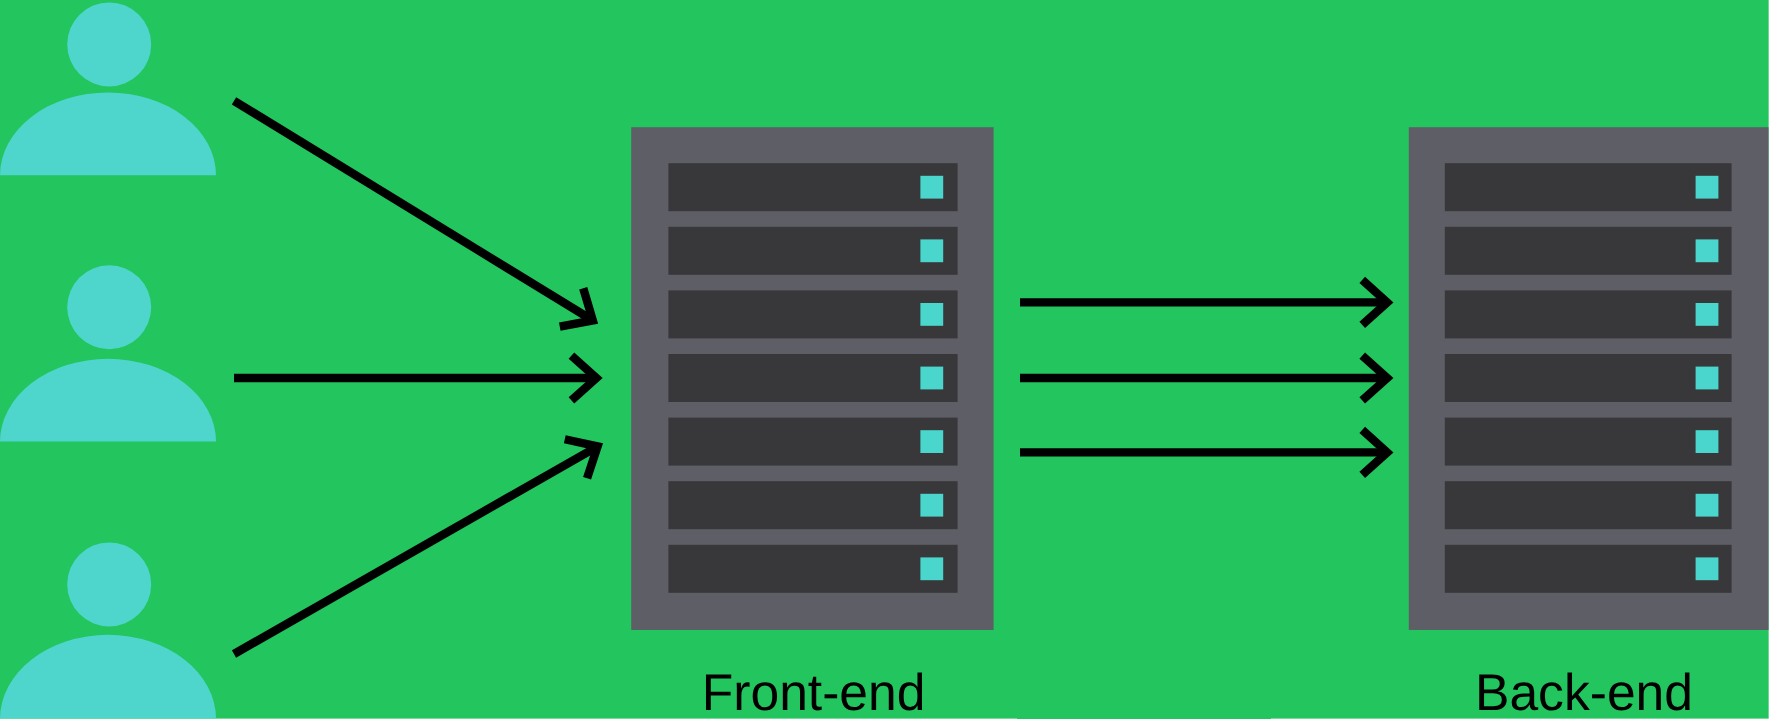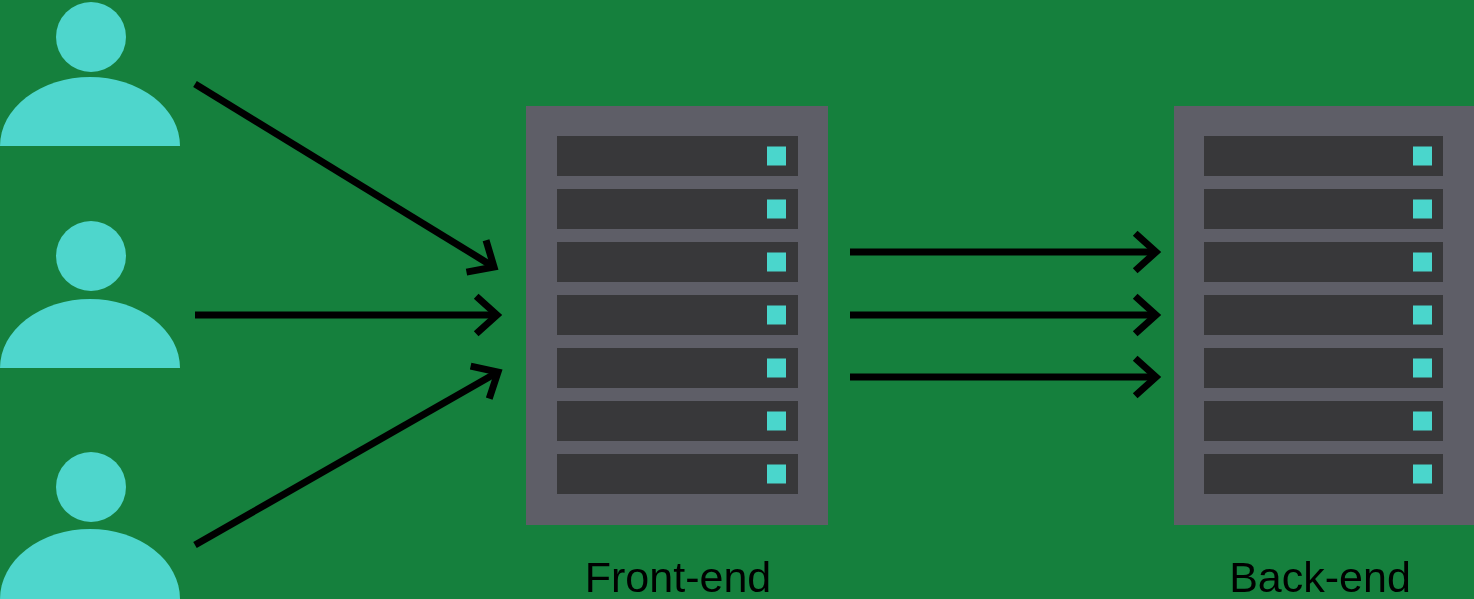--- a/index.html
+++ b/index.html
@@ -12,7 +12,7 @@
     position: relative;
     width: 1474px;
     height: 599px;
-    background: #15803d;
+    background: #22c55e;
     overflow: hidden;
   }
   svg { display: block; }

